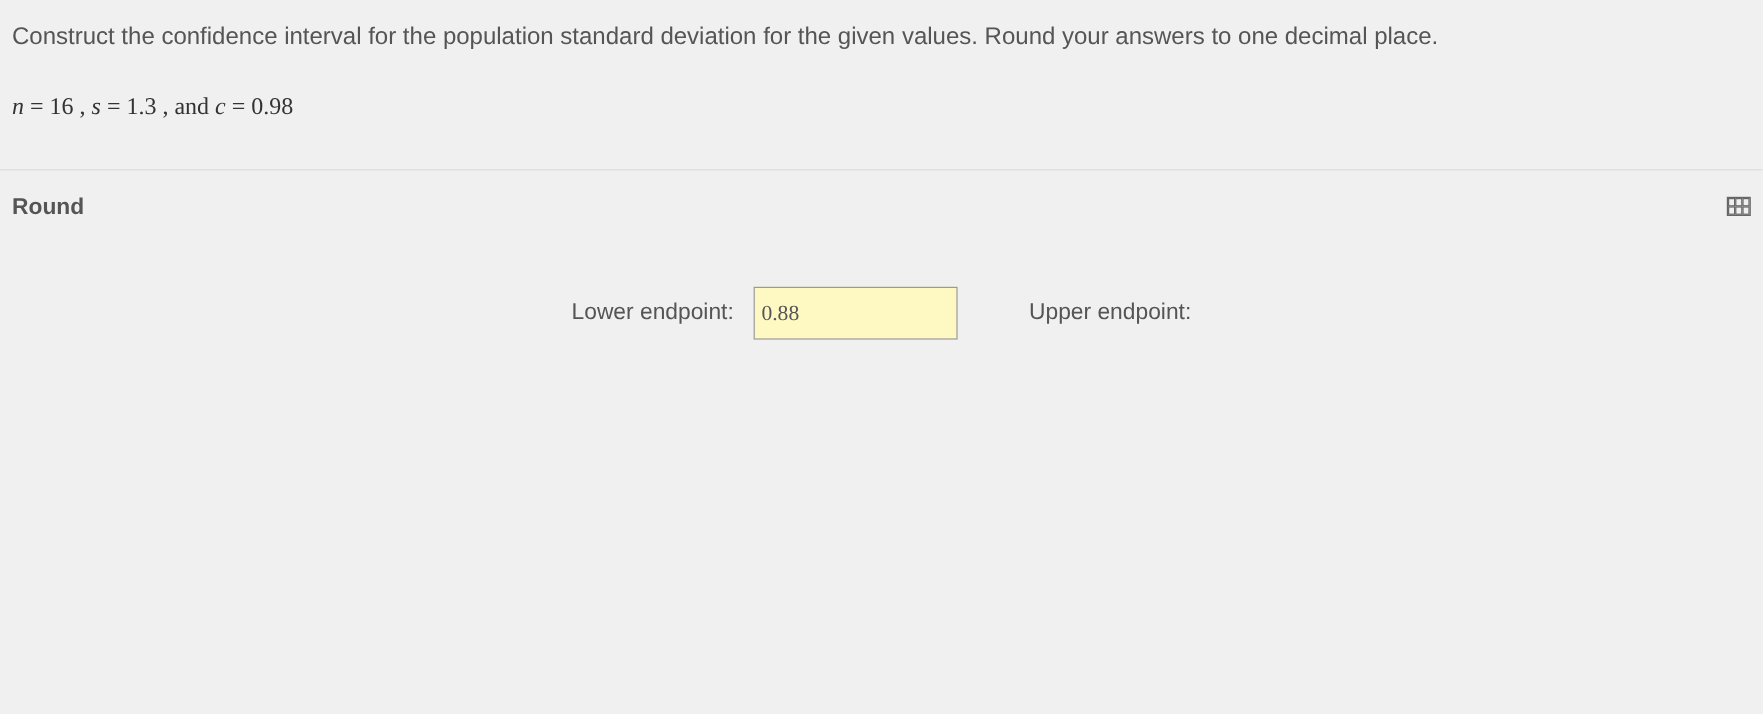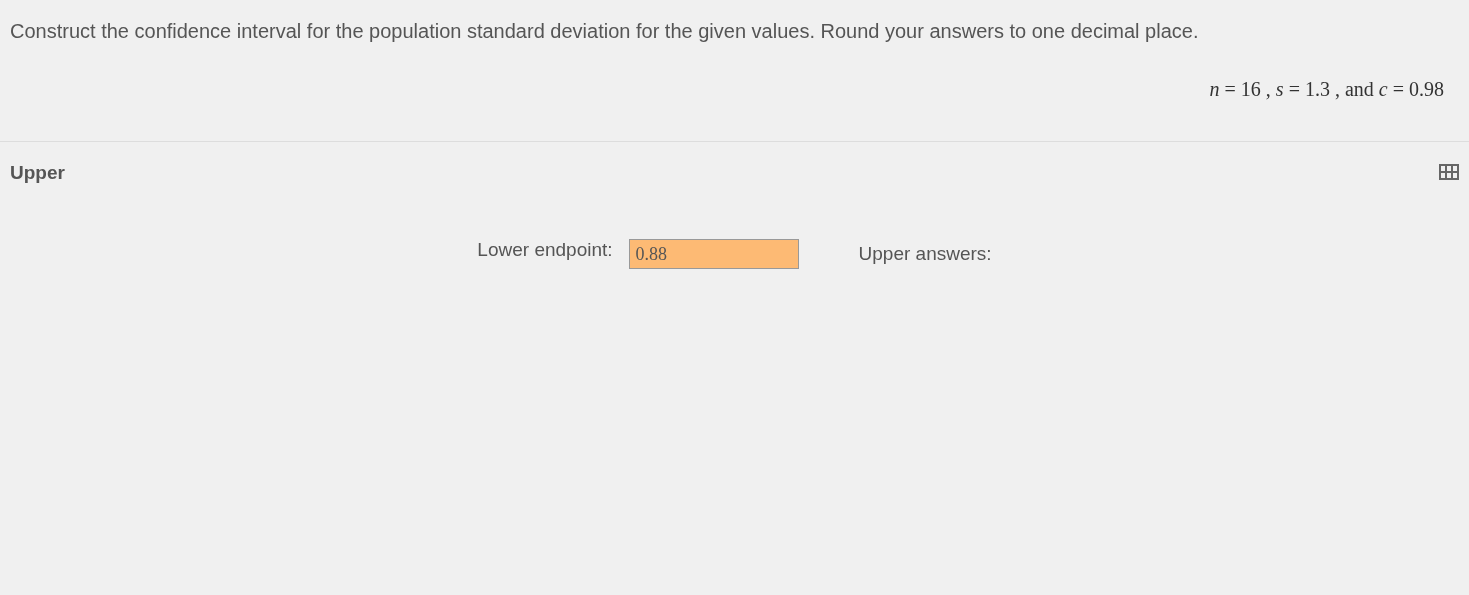--- a/index.html
+++ b/index.html
@@ -16,7 +16,7 @@
       position: relative;
     }
     .question-section {
-      padding: 20px 25px 40px 10px;
+      padding: 20px 10px 40px 10px;
       border-bottom: 1px solid #ddd;
     }
     .question-text {

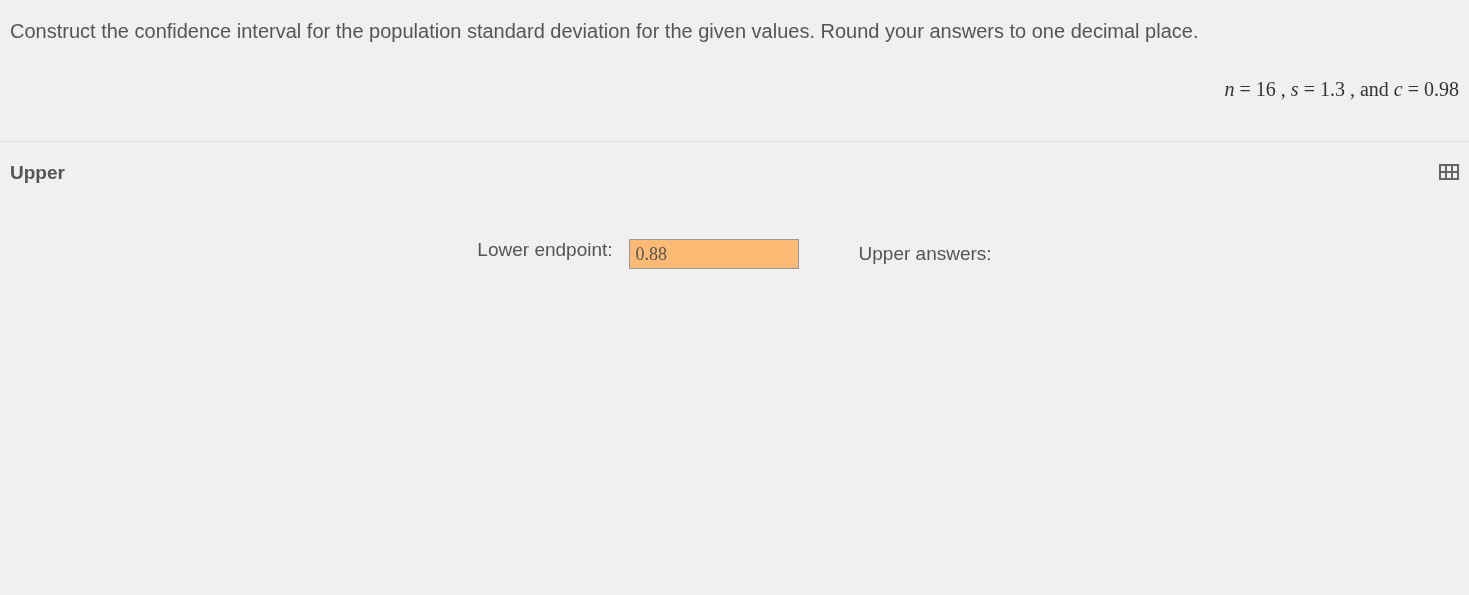--- a/index.html
+++ b/index.html
@@ -25,7 +25,7 @@
       margin-bottom: 35px;
     }
     .given-values {
-      text-align: right;
+      text-align: left;
       font-size: 20px;
       color: #333;
       font-family: 'Times New Roman', serif;

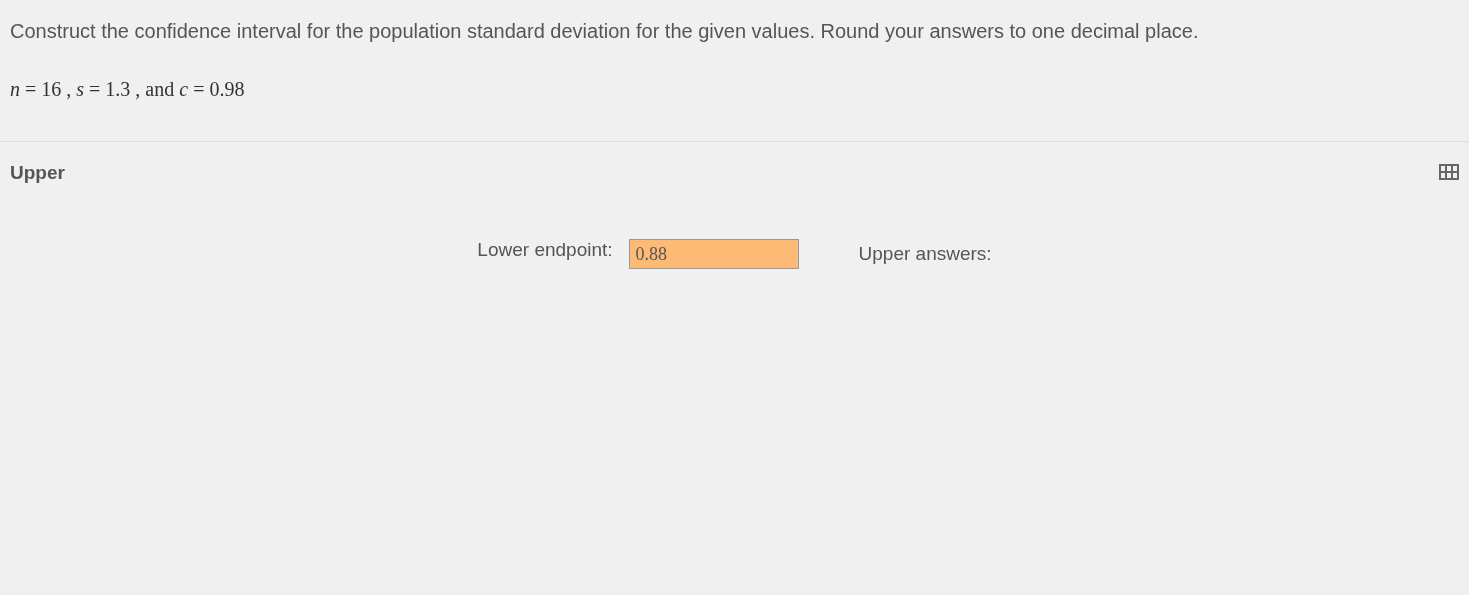--- a/index.html
+++ b/index.html
@@ -111,7 +111,7 @@
 </div>
 
 <div class="answer-section">
-  <div class="answer-heading">Upper</div>
+  <div class="answer-heading">Round</div>
 
   <div class="table-icon">
     <div></div>

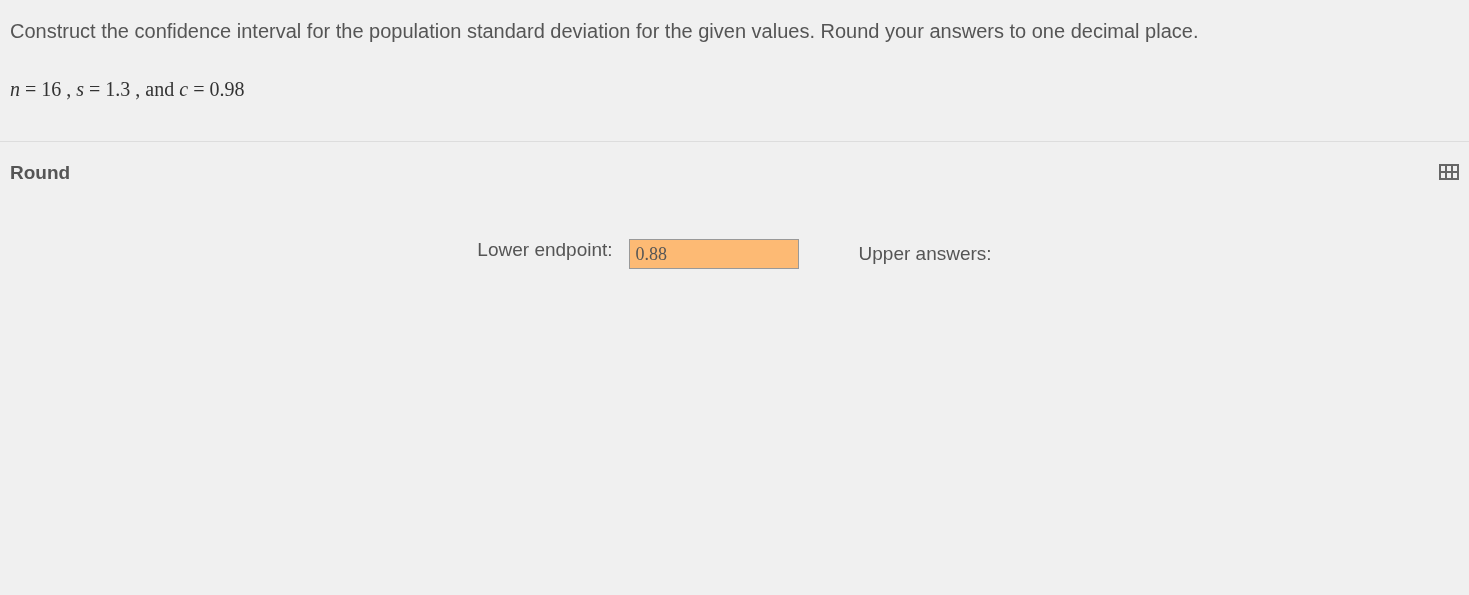--- a/index.html
+++ b/index.html
@@ -57,7 +57,7 @@
     }
     .input-group {
       display: flex;
-      align-items: flex-start;
+      align-items: center;
       gap: 16px;
     }
     .input-label {

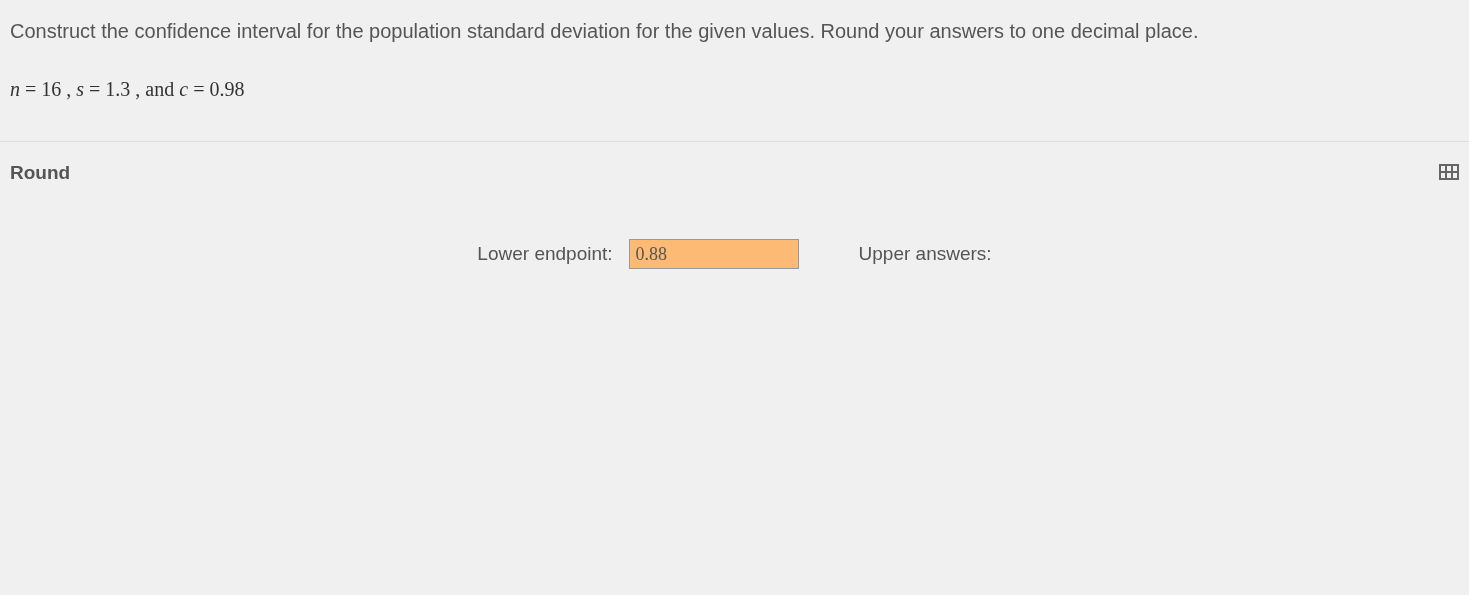--- a/index.html
+++ b/index.html
@@ -66,11 +66,11 @@
     }
     .endpoint-input {
       width: 170px;
-      height: 30px;
+      height: 44px;
       font-size: 18px;
       padding: 2px 6px;
       border: 1px solid #999;
-      background: #fdba74;
+      background: #fef9c3;
       color: #555;
       font-family: 'Times New Roman', serif;
     }

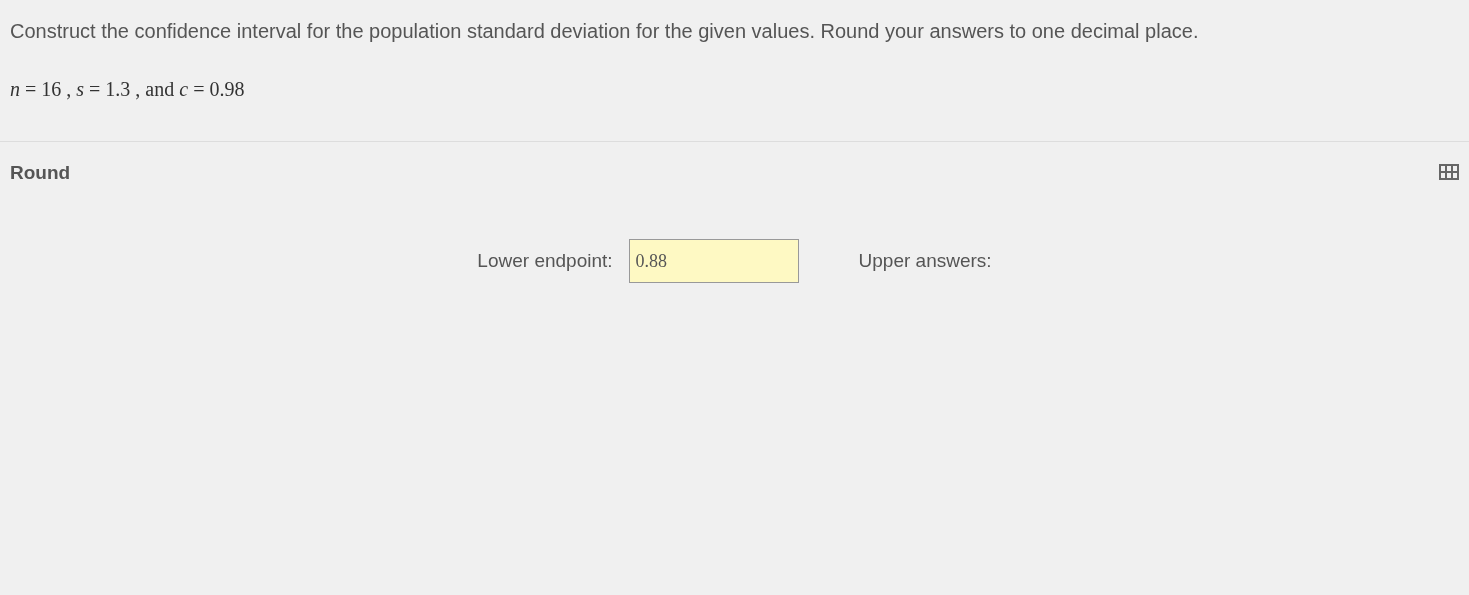--- a/index.html
+++ b/index.html
@@ -128,7 +128,7 @@
       <input type="text" class="endpoint-input" value="0.88" style="">
     </div>
     <div class="input-group">
-      <span class="input-label">Upper answers:</span>
+      <span class="input-label">Upper endpoint:</span>
     </div>
   </div>
 </div>

